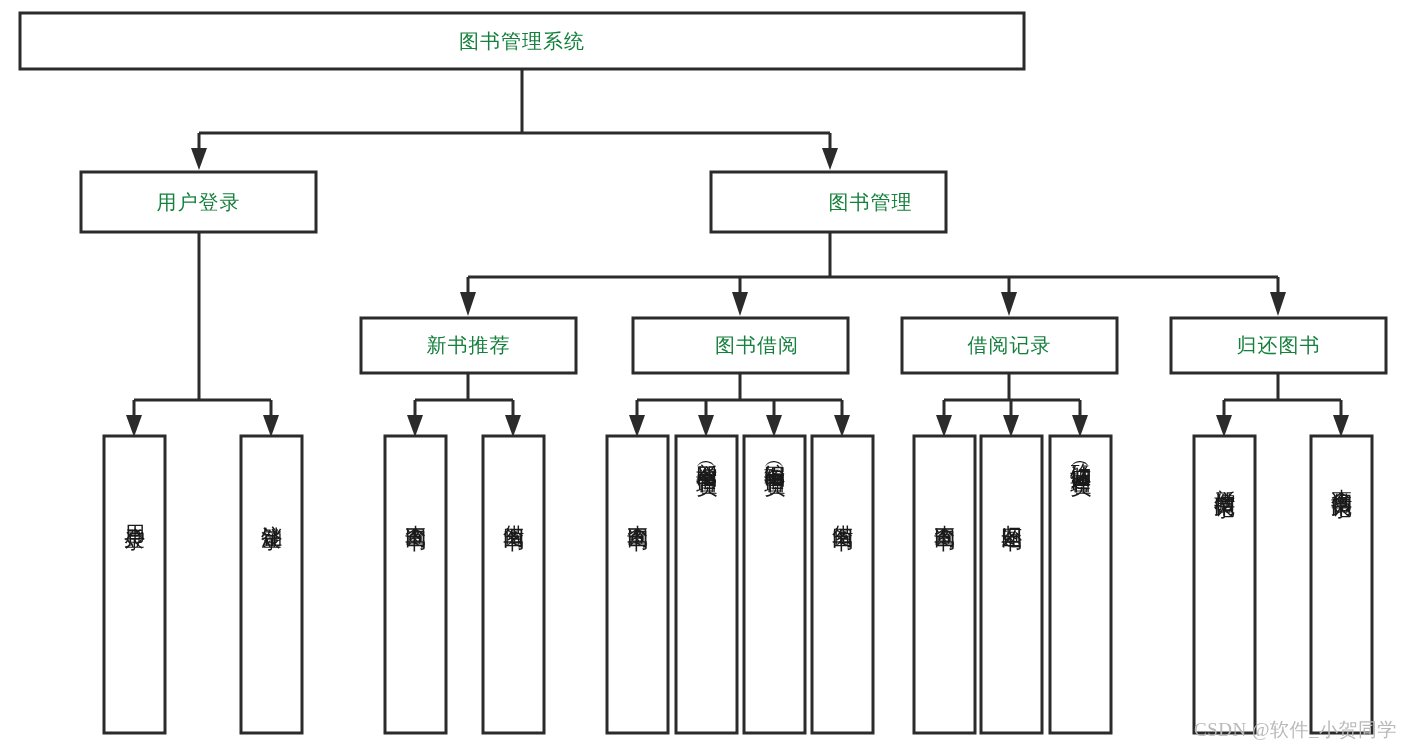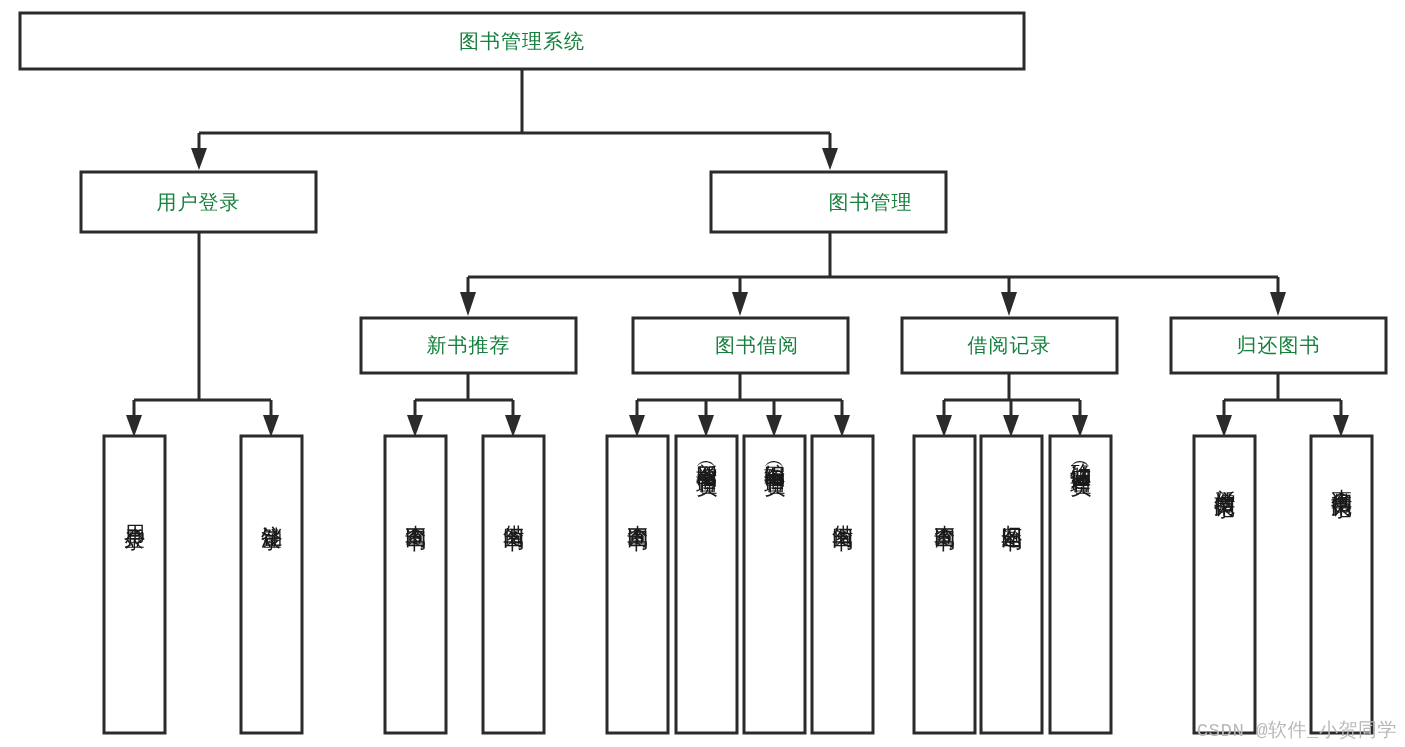--- a/index.html
+++ b/index.html
@@ -68,7 +68,7 @@
     position: absolute;
     right: 8px;
     bottom: 4px;
-    font-family: Liberation Mono, monospace;
+    font-family: Liberation Serif, serif;
     font-size: 19px;
     color: #b9b9b9;
     letter-spacing: 0.5px;

